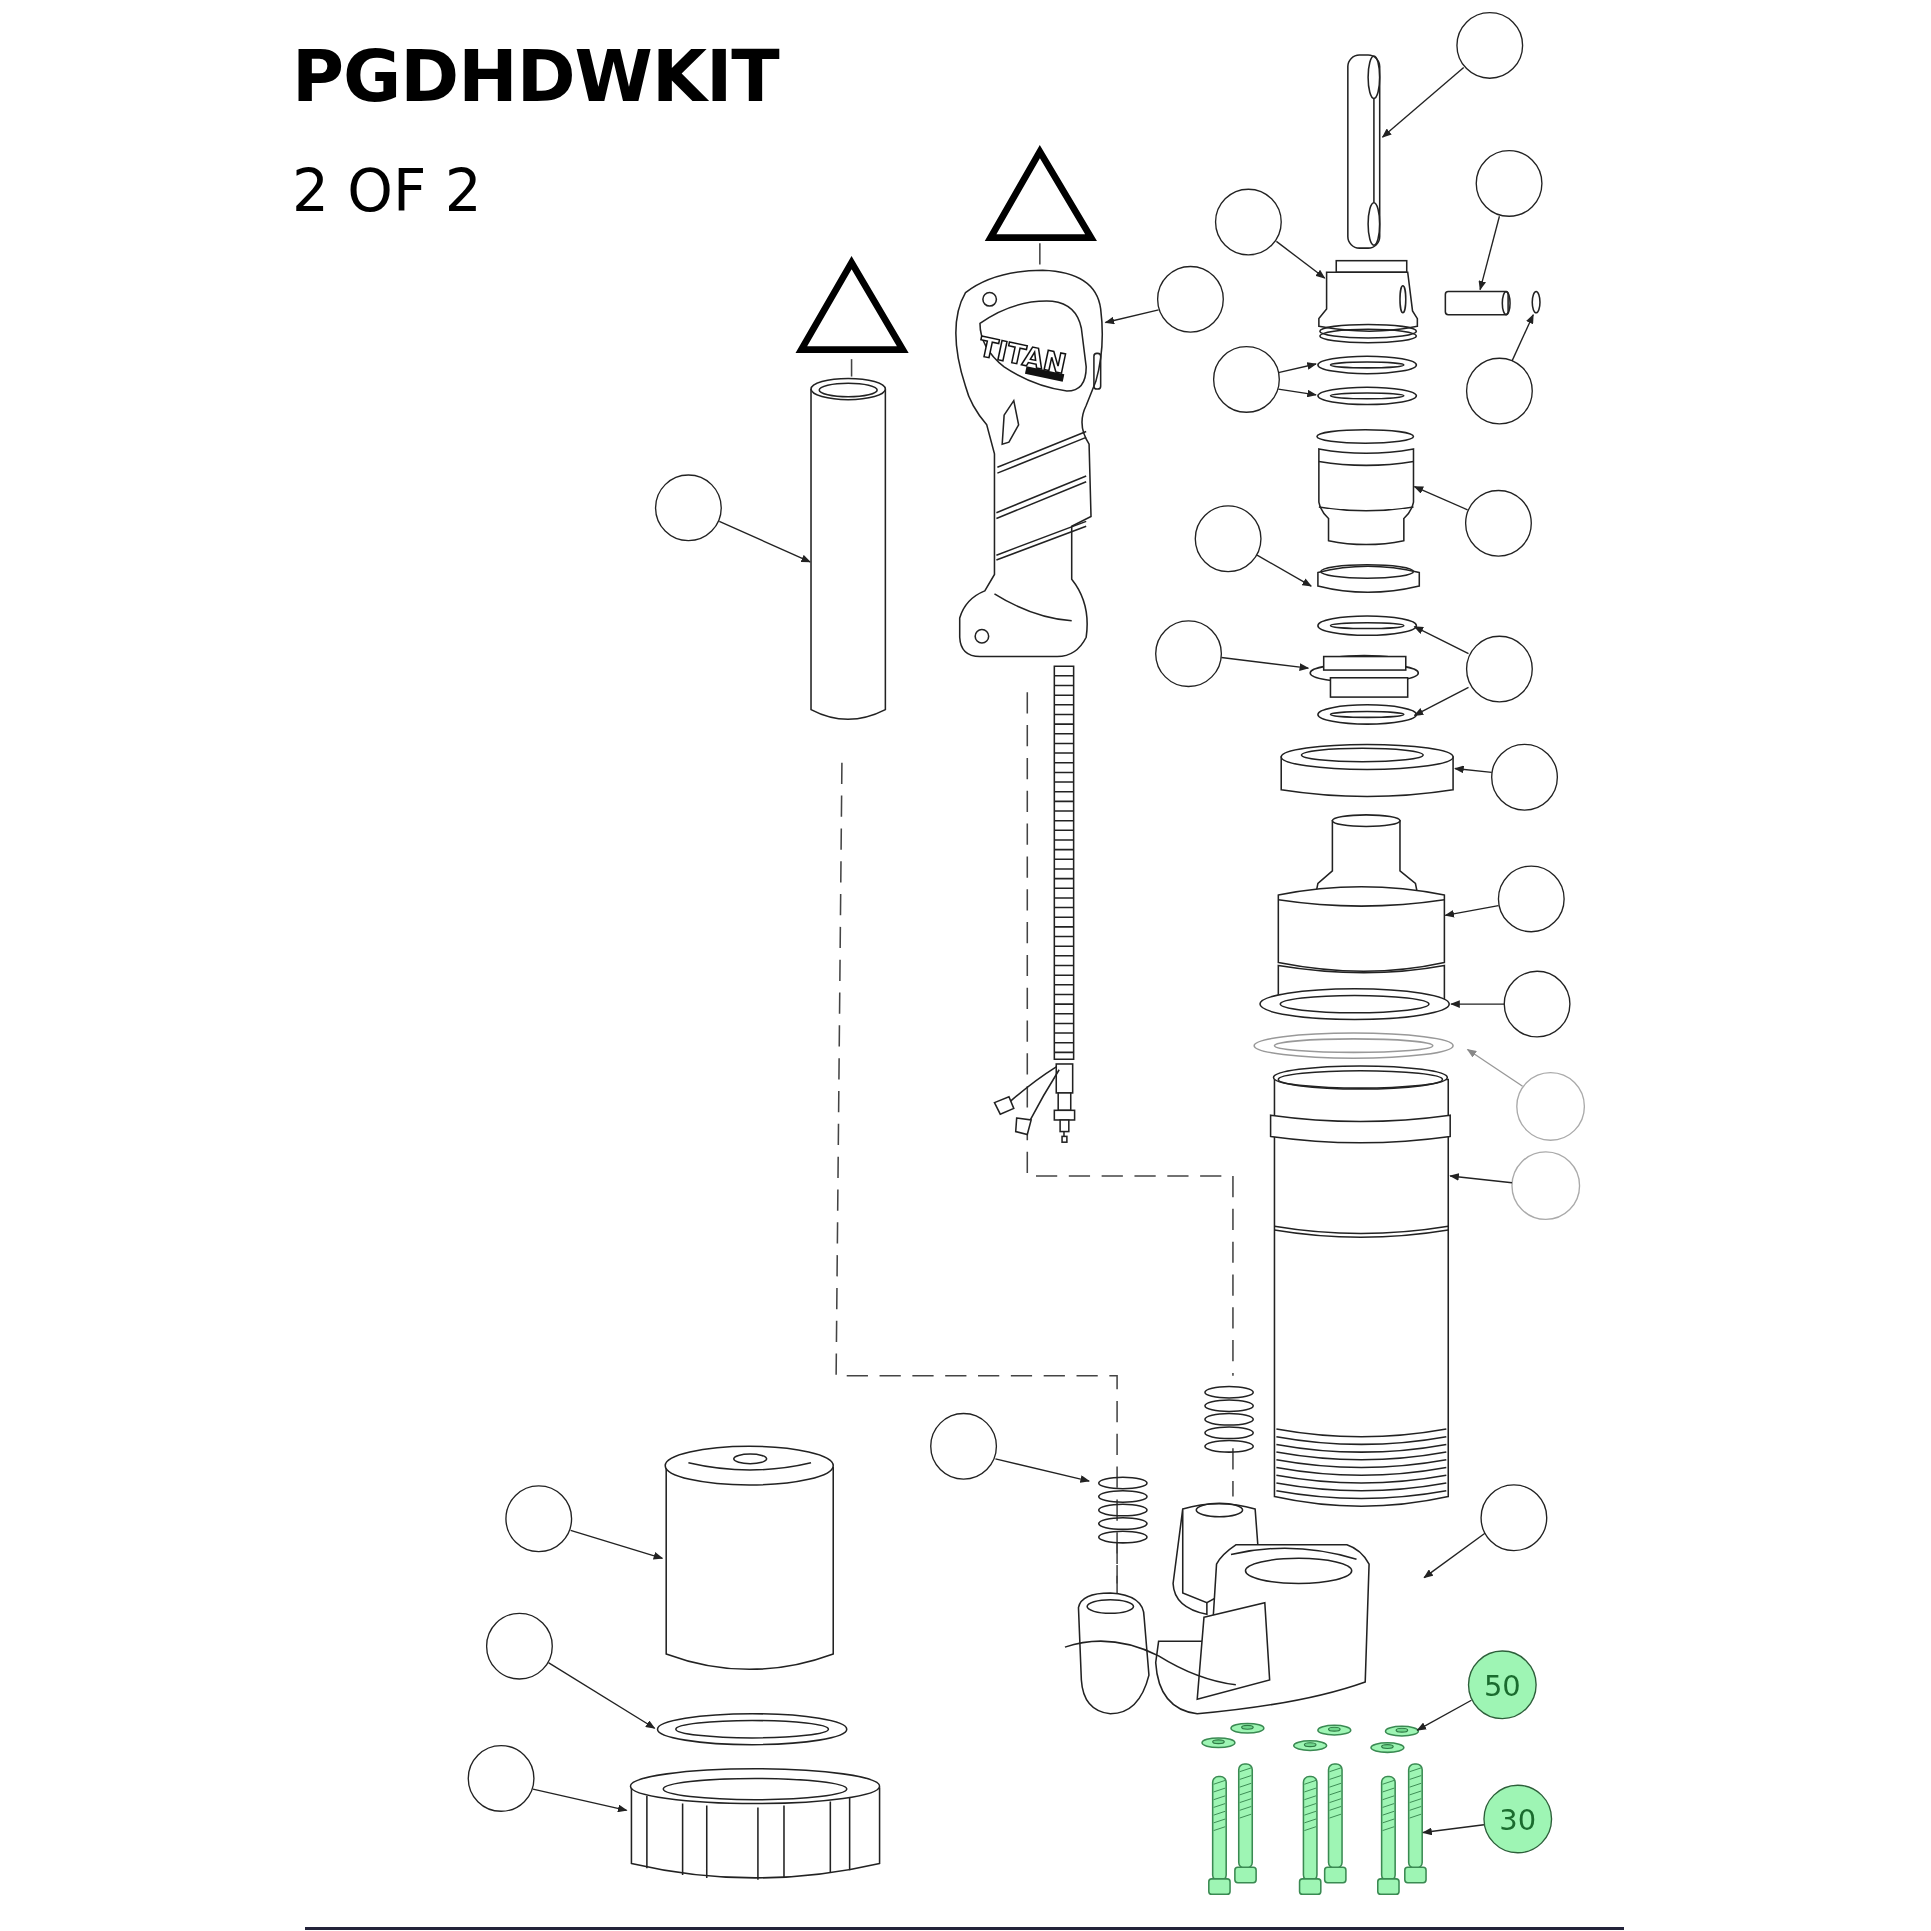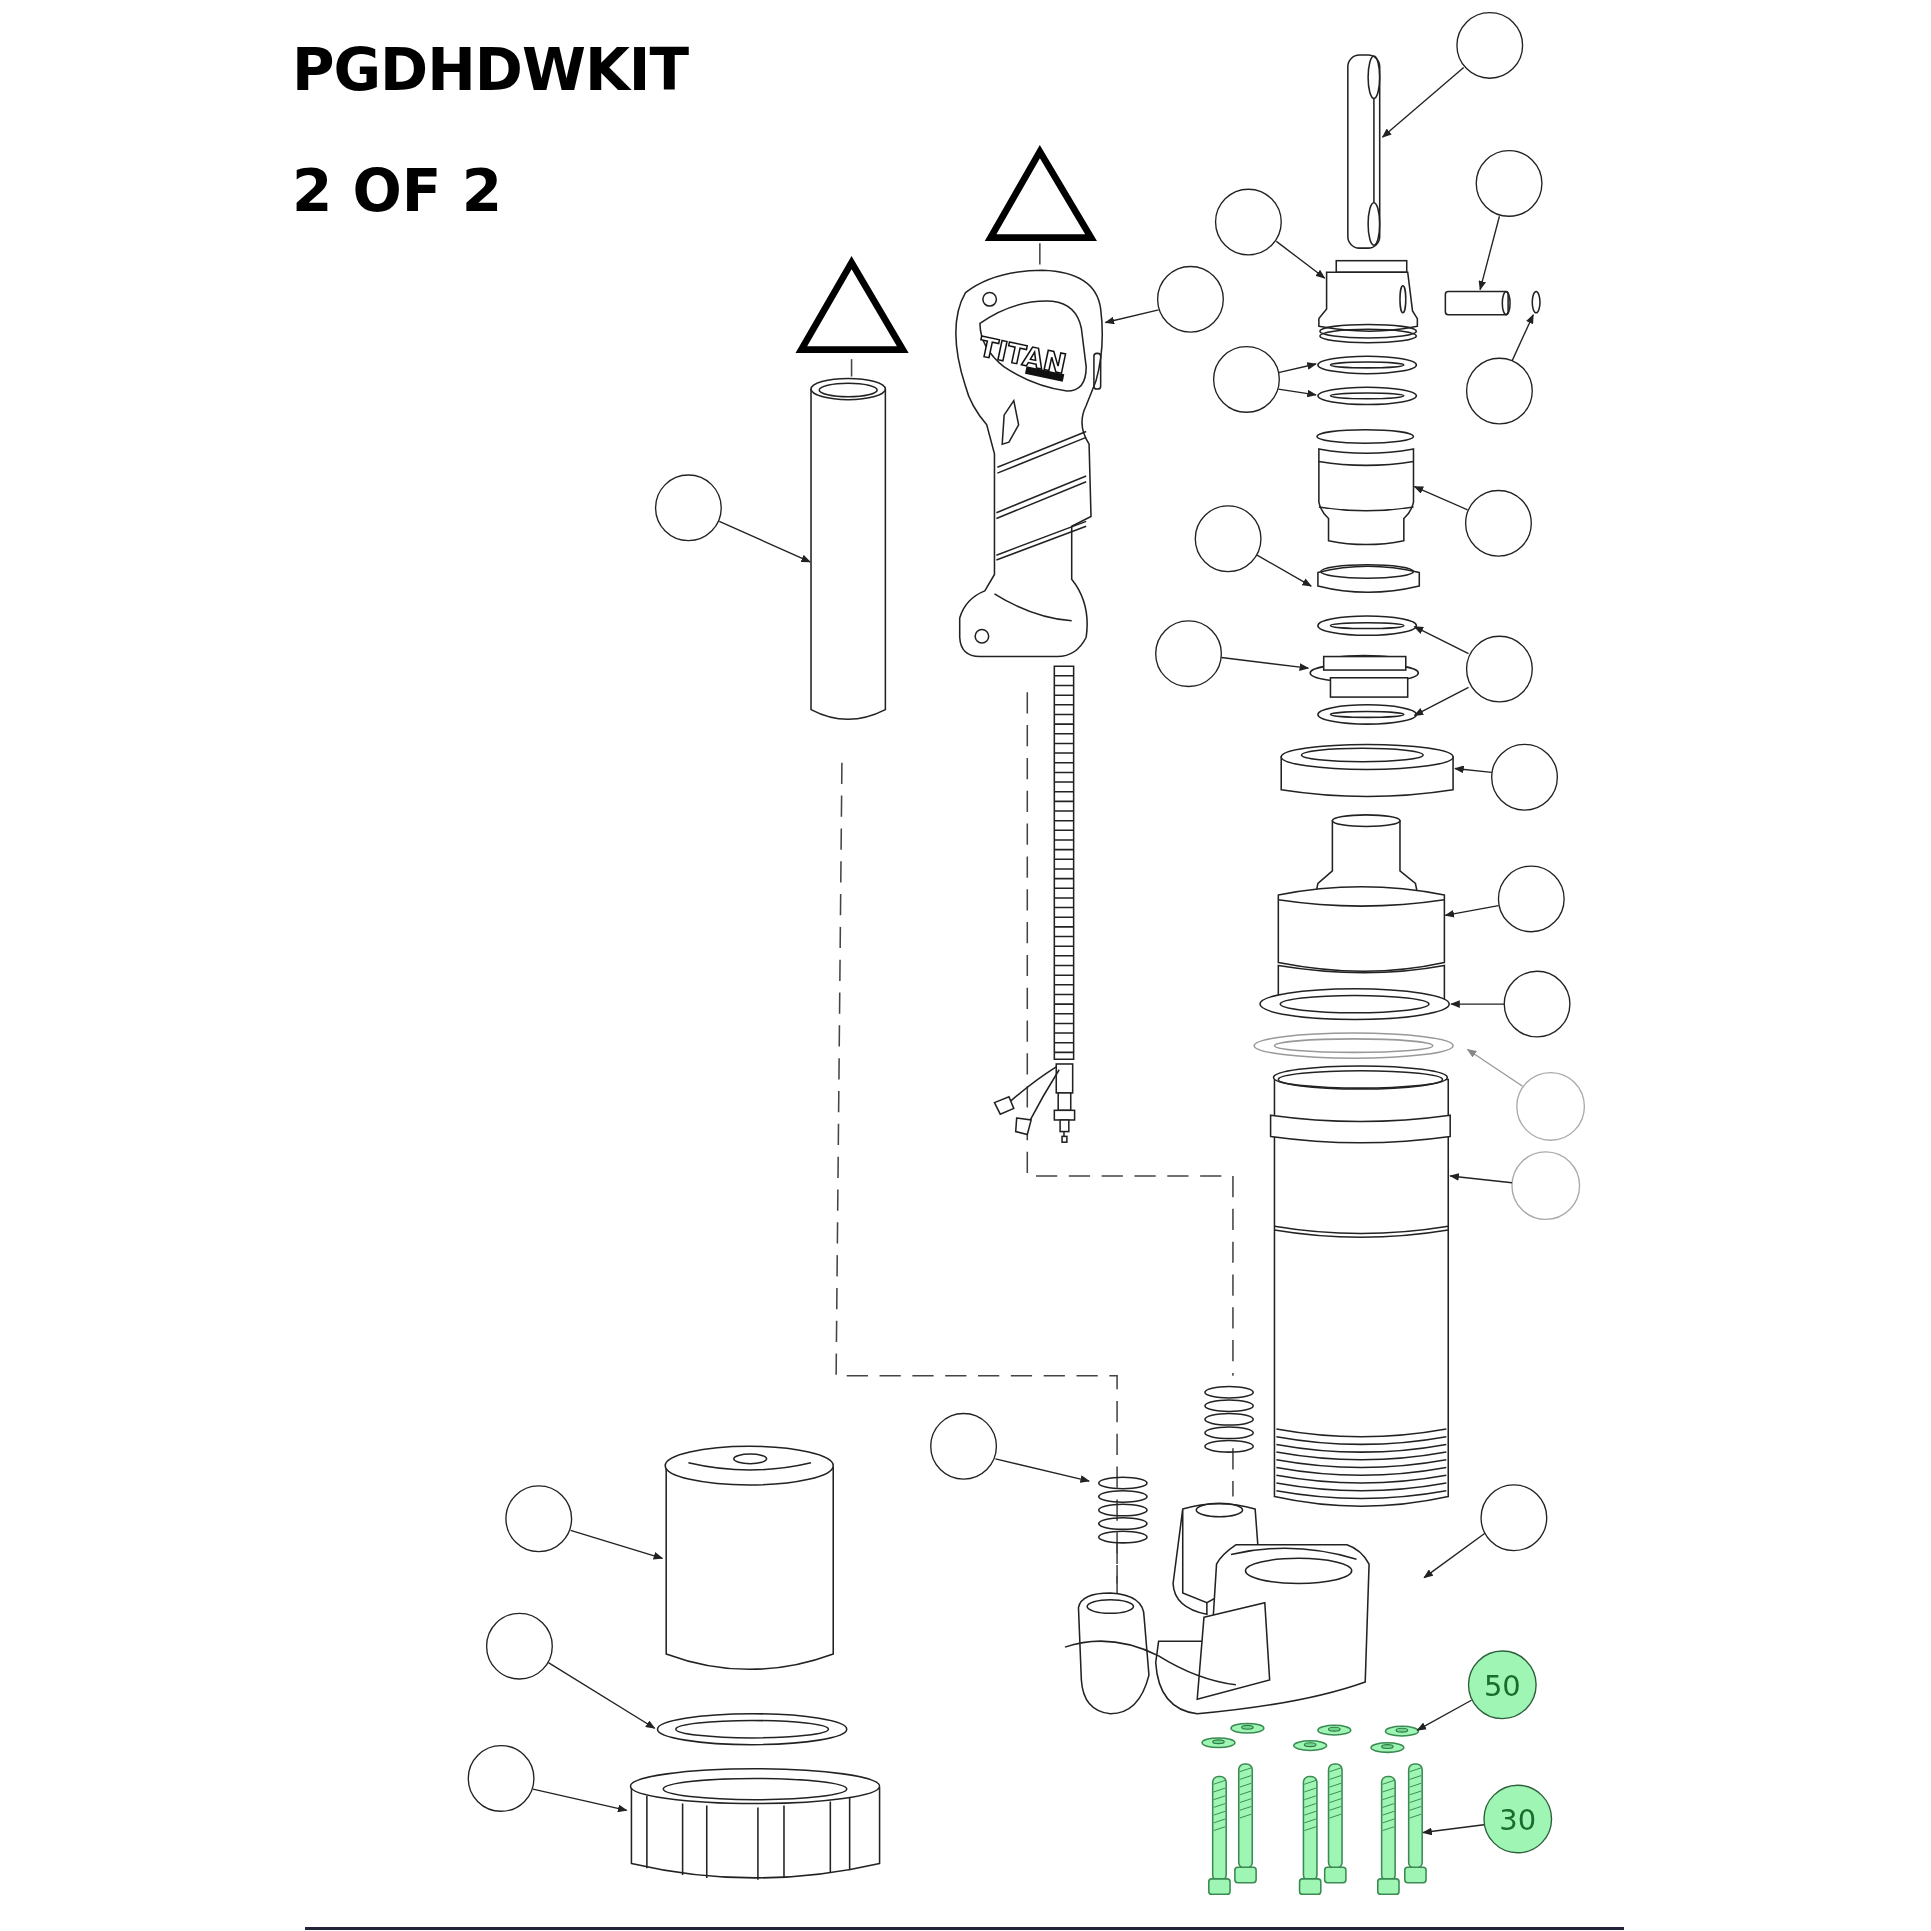--- a/index.html
+++ b/index.html
@@ -4,7 +4,7 @@
 <style>
   html, body { margin: 0; padding: 0; background: #ffffff; }
   body { width: 1931px; height: 1931px; position: relative; overflow: hidden; font-family: "DejaVu Sans", sans-serif; }
-  .title { position: absolute; left: 292px; top: 41px; font-family: "DejaVu Sans", sans-serif; font-weight: bold; font-size: 58px; line-height: 1; letter-spacing: -1px; color: #000; margin: 0; }
+  .title { position: absolute; left: 292px; top: 41px; font-family: "DejaVu Sans", sans-serif; font-weight: bold; font-size: 71px; line-height: 1; letter-spacing: -1px; color: #000; margin: 0; }
   .subtitle { position: absolute; left: 292px; top: 162px; font-family: "DejaVu Sans", sans-serif; font-weight: bold; font-size: 58px; line-height: 1; color: #000; margin: 0; }
   svg.drawing { position: absolute; left: 0; top: 0; width: 1931px; height: 1931px; }
   .ln { fill: none; stroke: #222; stroke-width: 1.6; }

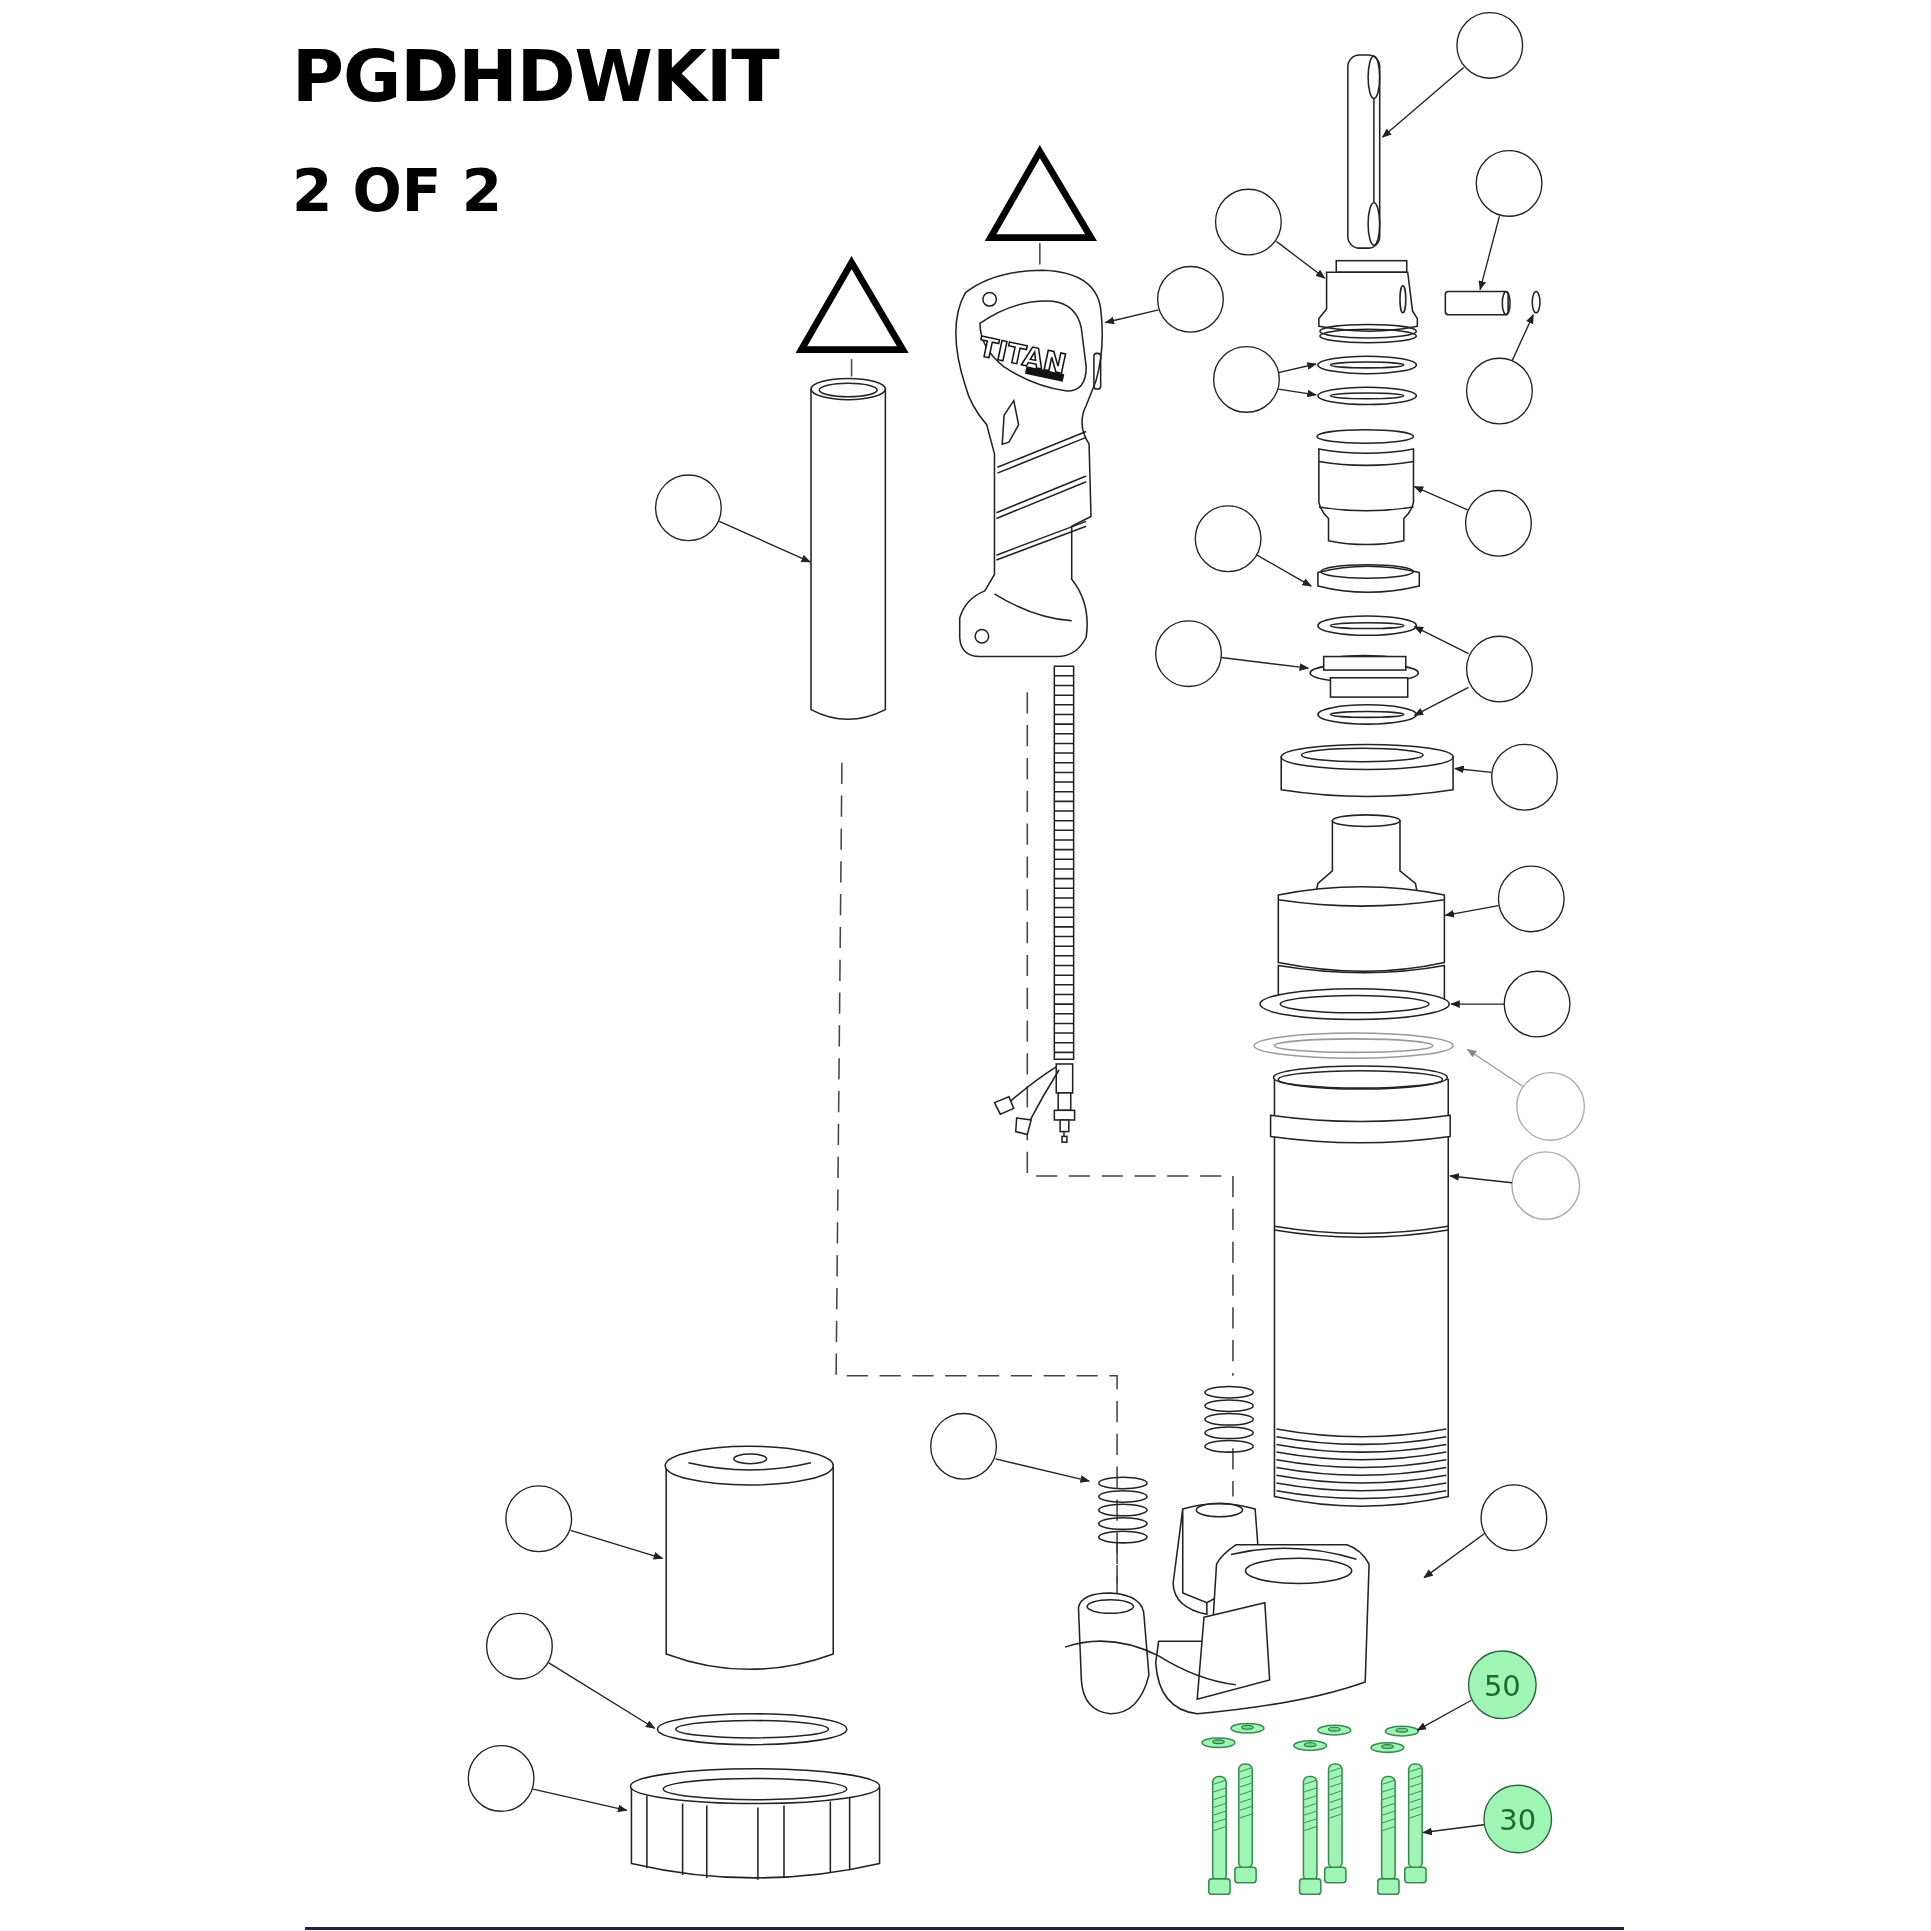--- a/index.html
+++ b/index.html
@@ -5,7 +5,7 @@
   html, body { margin: 0; padding: 0; background: #ffffff; }
   body { width: 1931px; height: 1931px; position: relative; overflow: hidden; font-family: "DejaVu Sans", sans-serif; }
   .title { position: absolute; left: 292px; top: 41px; font-family: "DejaVu Sans", sans-serif; font-weight: bold; font-size: 71px; line-height: 1; letter-spacing: -1px; color: #000; margin: 0; }
-  .subtitle { position: absolute; left: 292px; top: 162px; font-family: "DejaVu Sans", sans-serif; font-weight: bold; font-size: 58px; line-height: 1; color: #000; margin: 0; }
+  .subtitle { position: absolute; left: 292px; top: 162px; font-family: "DejaVu Sans", sans-serif; font-weight: normal; font-size: 58px; line-height: 1; color: #000; margin: 0; }
   svg.drawing { position: absolute; left: 0; top: 0; width: 1931px; height: 1931px; }
   .ln { fill: none; stroke: #222; stroke-width: 1.6; }
   .ln2 { fill: #fff; stroke: #222; stroke-width: 1.6; }

